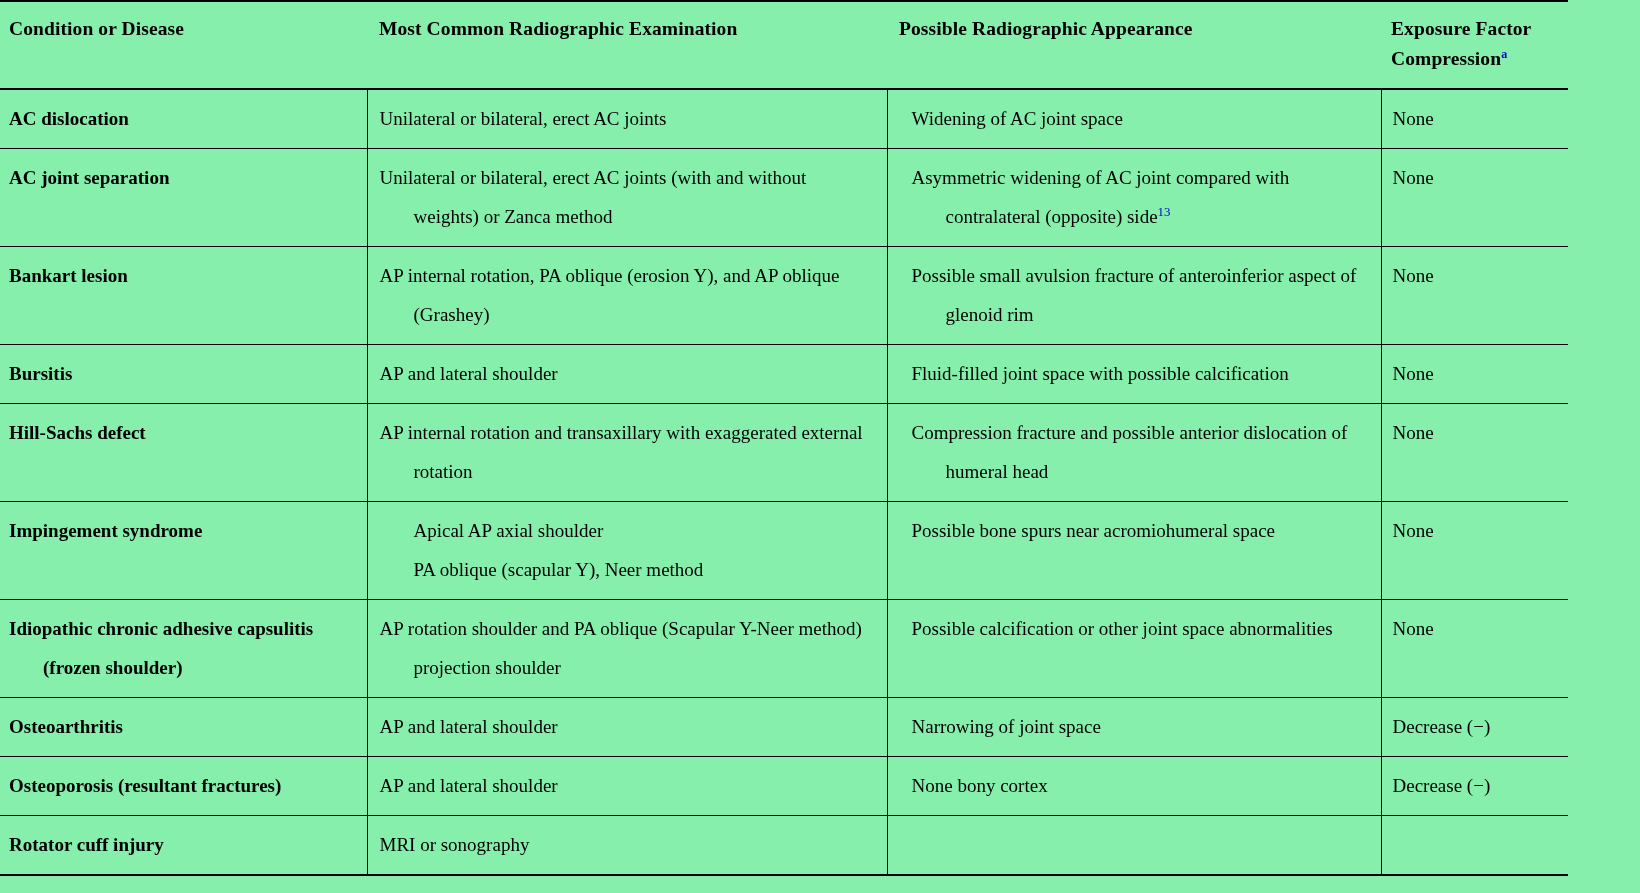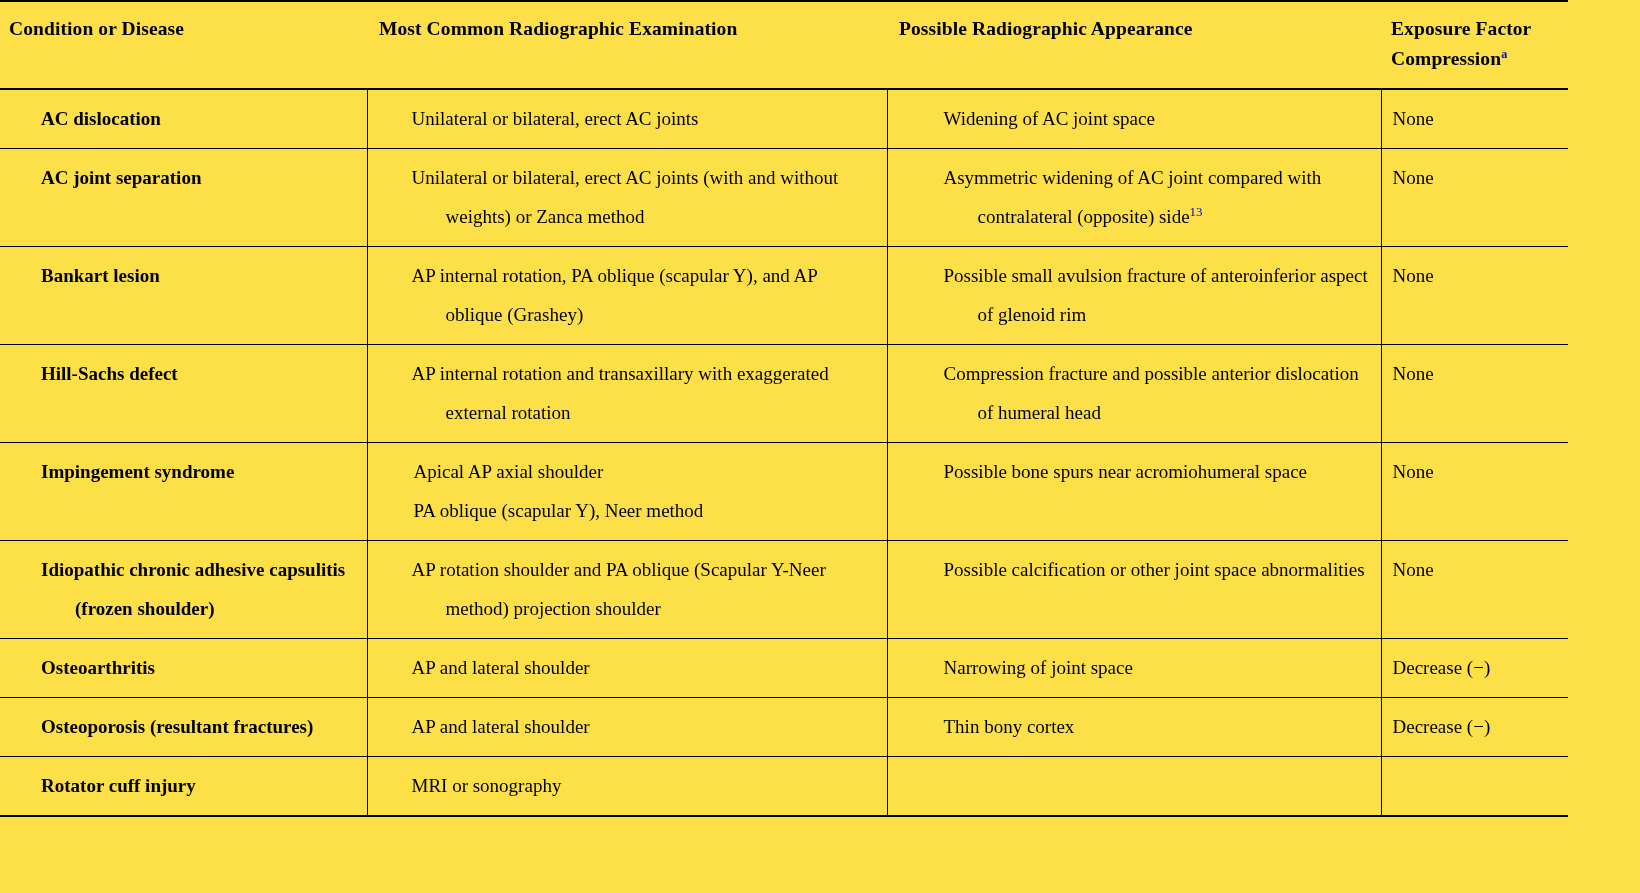--- a/index.html
+++ b/index.html
@@ -18,7 +18,7 @@
     height: 893px;
     position: relative;
     overflow: hidden;
-    background: #fde047;
+    background: #86efac;
     box-sizing: border-box;
   }
   table.pathology-table {

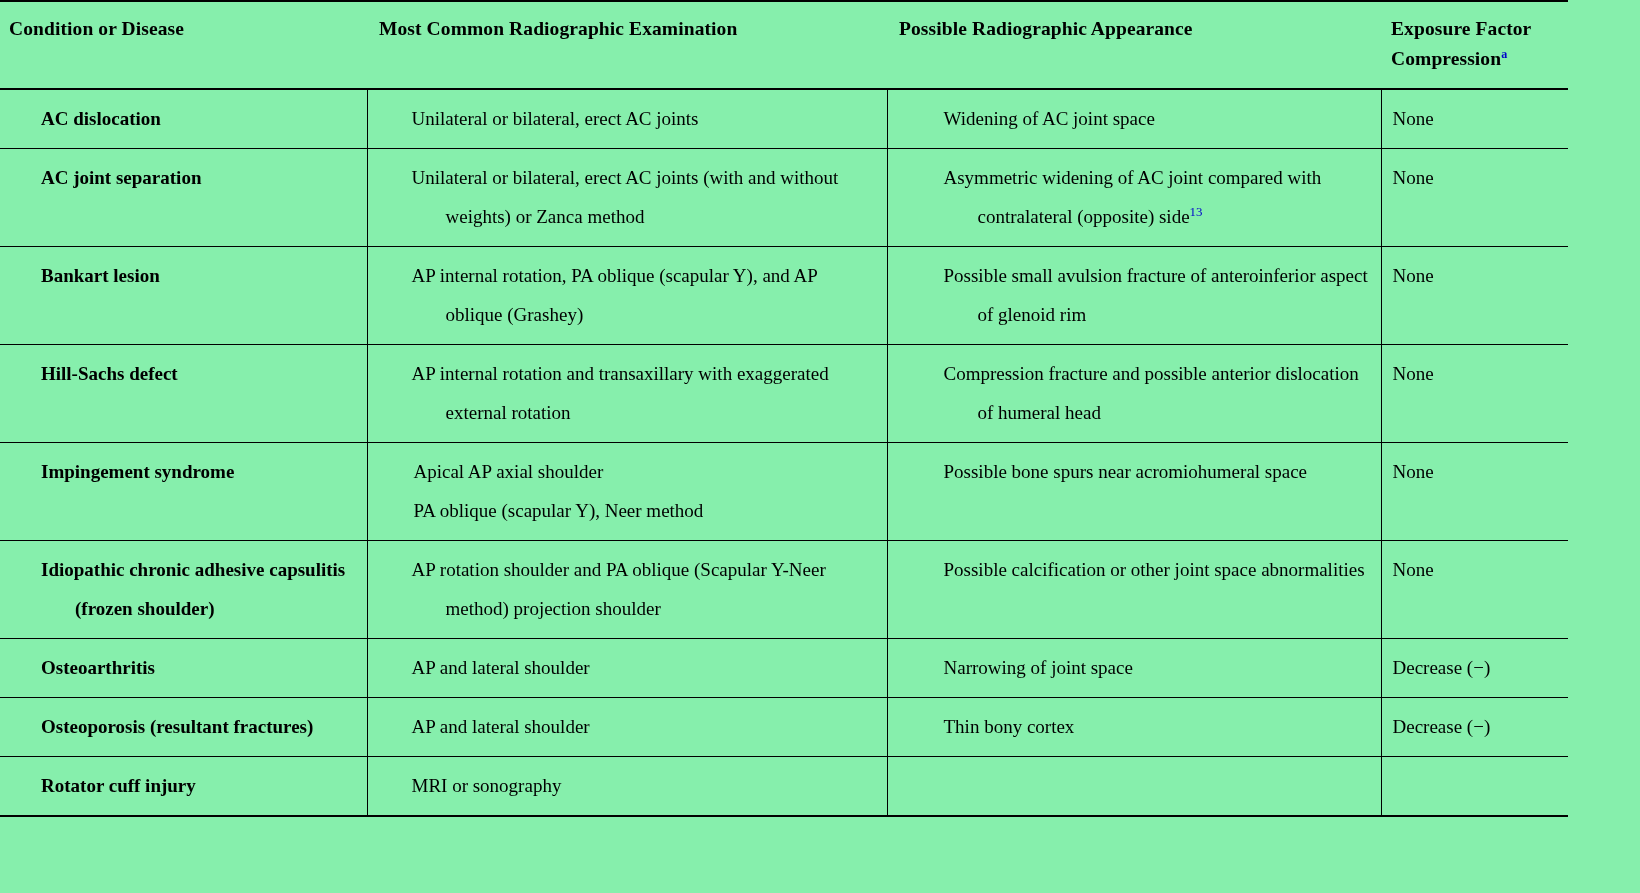--- a/index.html
+++ b/index.html
@@ -78,7 +78,6 @@
     display: block;
     padding-left: 34px;
     text-indent: -34px;
-    margin-left: 32px;
   }
   
   .indent-all {

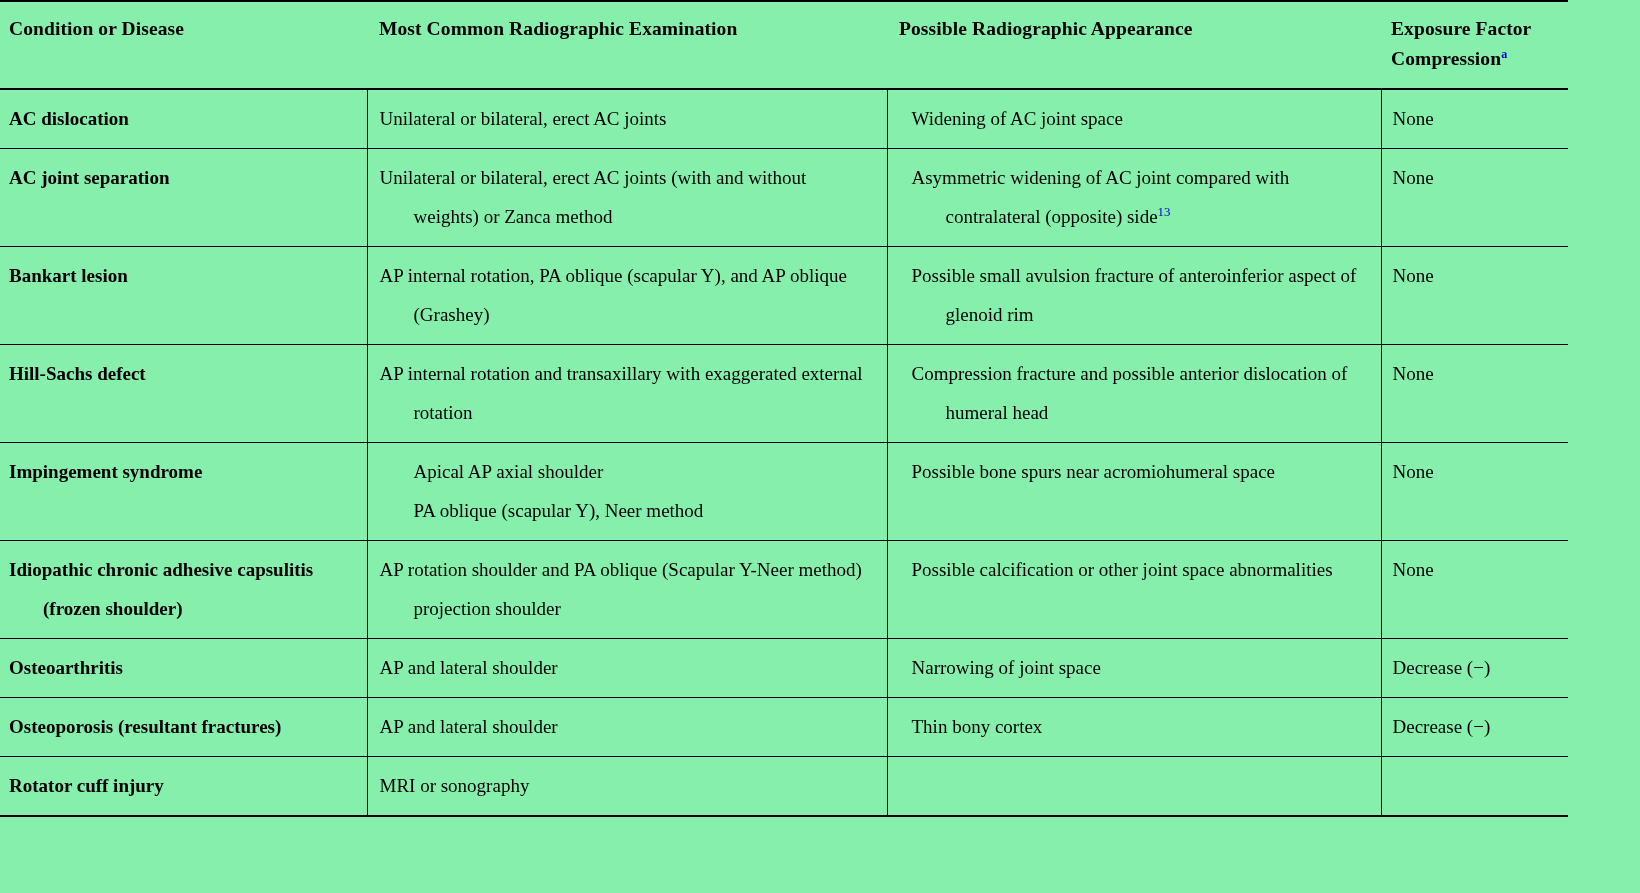--- a/index.html
+++ b/index.html
@@ -154,7 +154,7 @@
             <span class="hang">Bankart lesion</span>
           </td>
           <td class="col-exam">
-            <span class="hang">AP internal rotation, PA oblique (scapular Y), and AP oblique (Grashey)</span>
+            <span class="hang">AP internal rotation, PA oblique (erosion Y), and AP oblique (Grashey)</span>
           </td>
           <td class="col-appearance">
             <span class="hang"><span>Possible small avulsion fracture of anteroinferior aspect of glenoid rim</span></span>

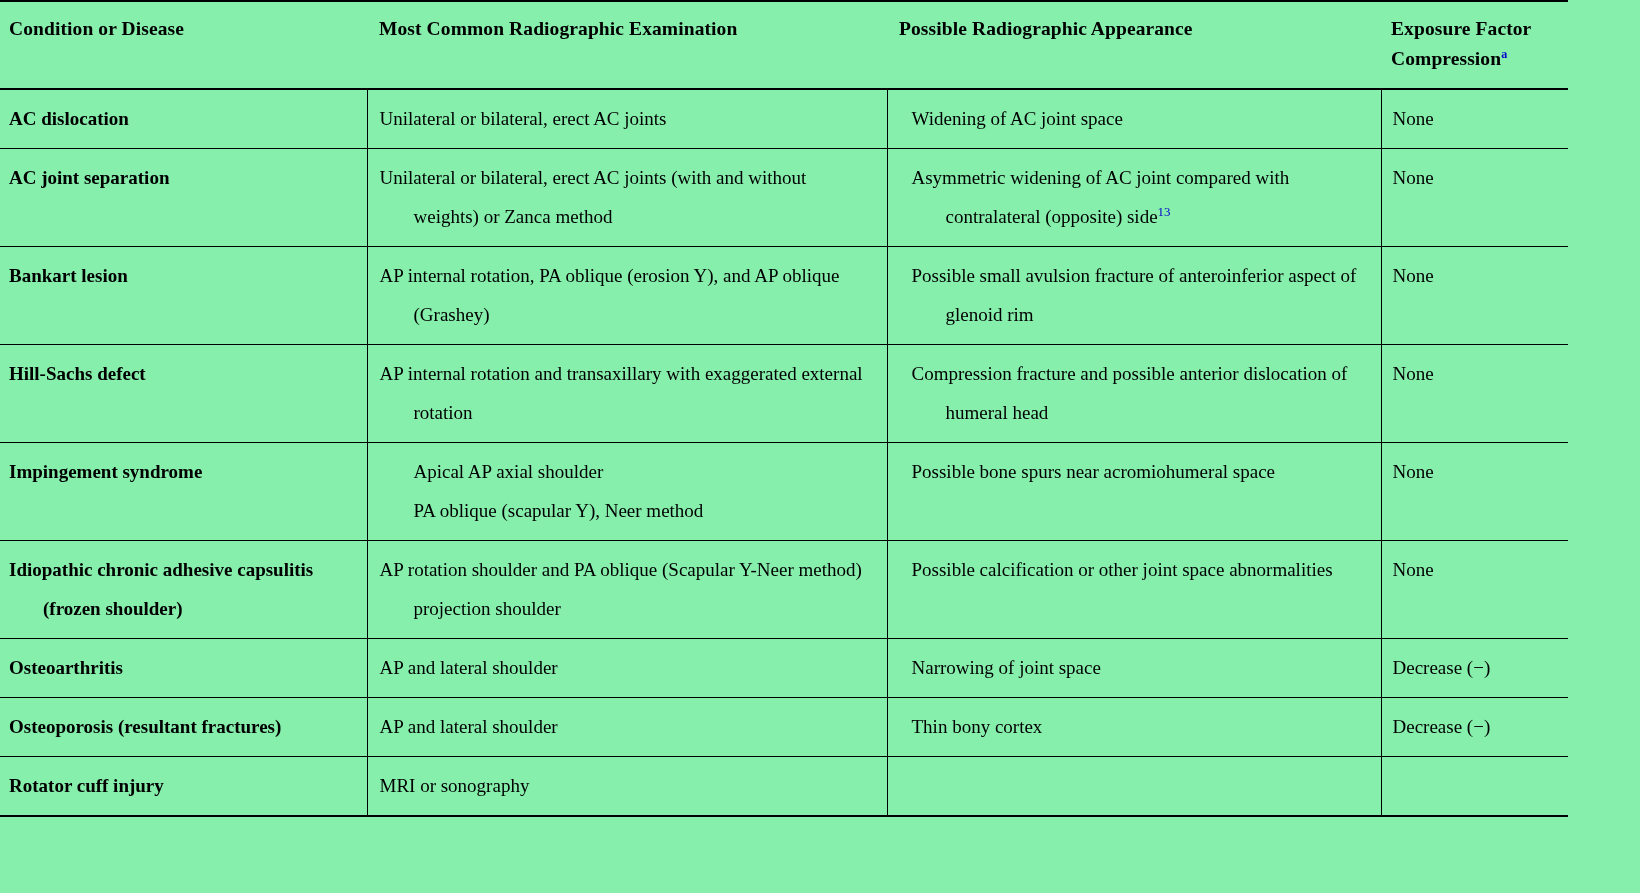--- a/index.html
+++ b/index.html
@@ -163,6 +163,18 @@
         </tr>
         <tr>
           <td class="col-condition">
+            <span class="hang">Bursitis</span>
+          </td>
+          <td class="col-exam">
+            <span class="hang">AP and lateral shoulder</span>
+          </td>
+          <td class="col-appearance">
+            <span class="hang"><span>Fluid-filled joint space with possible calcification</span></span>
+          </td>
+          <td class="col-exposure"><span>None</span></td>
+        </tr>
+        <tr>
+          <td class="col-condition">
             <span class="hang">Hill-Sachs defect</span>
           </td>
           <td class="col-exam">

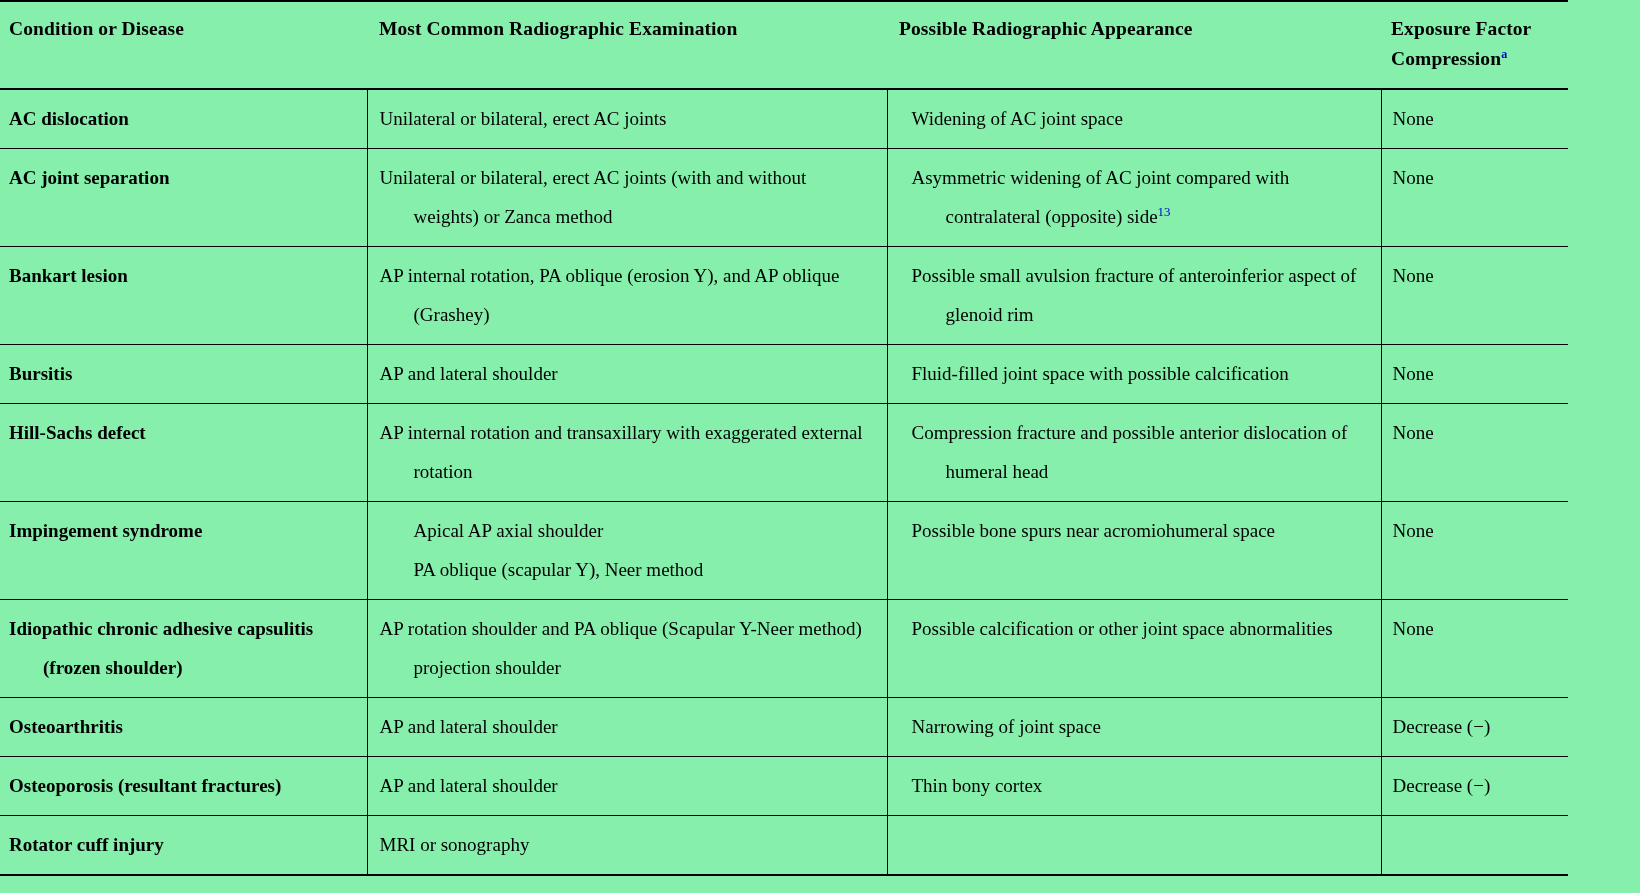--- a/index.html
+++ b/index.html
@@ -230,7 +230,7 @@
             <span class="hang">AP and lateral shoulder</span>
           </td>
           <td class="col-appearance">
-            <span class="hang"><span>Thin bony cortex</span></span>
+            <span class="hang"><span>None bony cortex</span></span>
           </td>
           <td class="col-exposure"><span>Decrease (−)</span></td>
         </tr>

